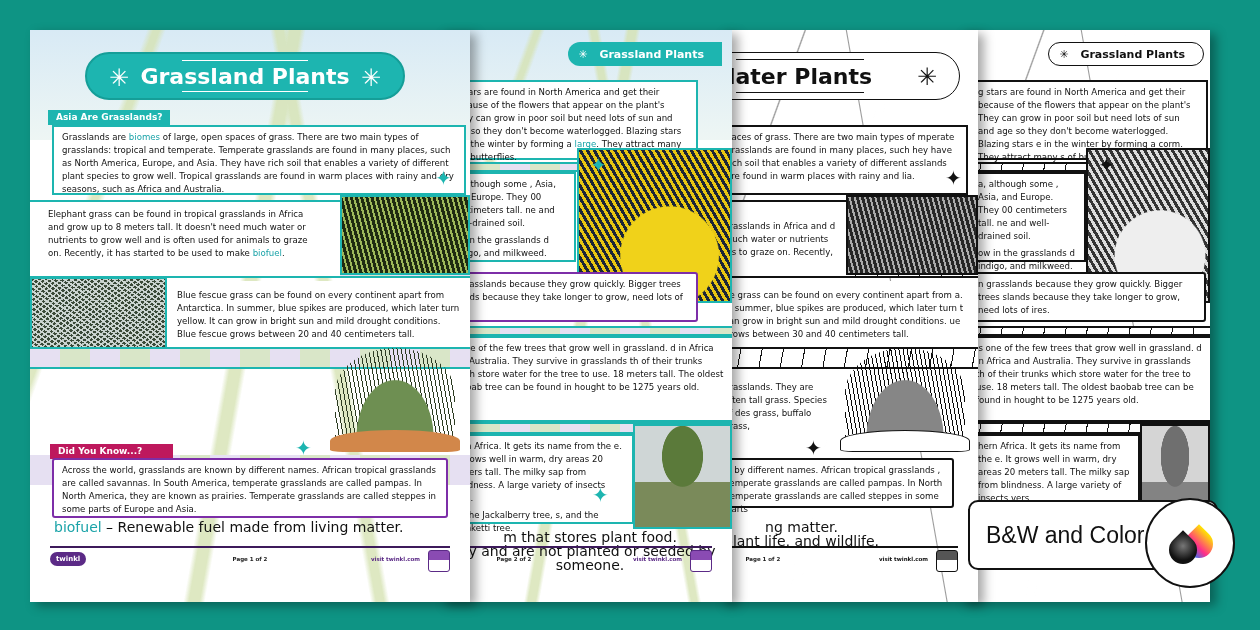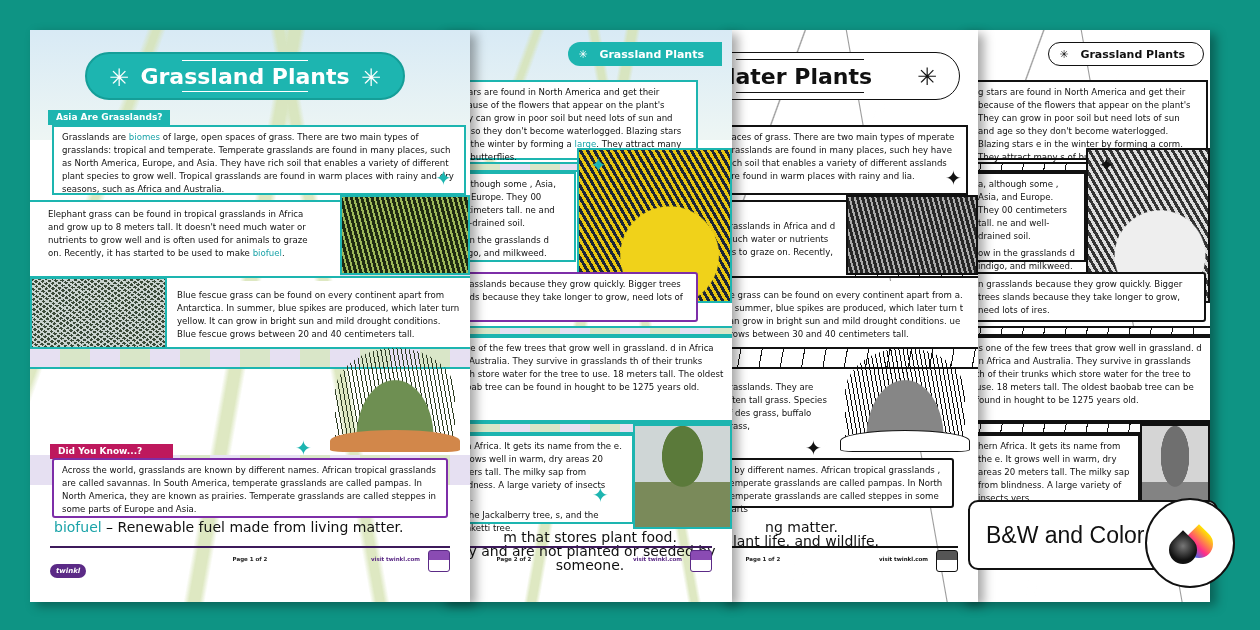--- a/index.html
+++ b/index.html
@@ -109,8 +109,8 @@
   .gloss .term { color:#1aa3a8; }
   .footer { position:absolute; left: 20px; right: 20px; bottom: 30px; height: 26px; border-top: 2px solid #3d1a5b; }
   .bw .footer { border-color:#111; }
-  .twinkl-logo { position:absolute; left: 0; top: 16px; background:#5b2a86; color:#fff; font-size: 7px;
-    font-weight:bold; border-radius: 10px; padding: 3px 6px; font-style: italic; }
+  .twinkl-logo { position:absolute; left: 0; top: 4px; background:#5b2a86; color:#fff; font-size: 7px;
+    font-weight:bold; border-radius: 10px; padding: 3px 6px; }
   .pageno { position:absolute; left: 50%; top: 8px; transform: translateX(-50%); font-size: 5.5px; font-weight:bold; color:#222; }
   .visit { position:absolute; right: 30px; top: 8px; font-size: 5.5px; font-weight:bold; color:#5b2a86; }
   .badge { position:absolute; right: 0; top: 2px; width: 22px; height: 22px; border: 1.5px solid #5b2a86; border-radius: 3px;

